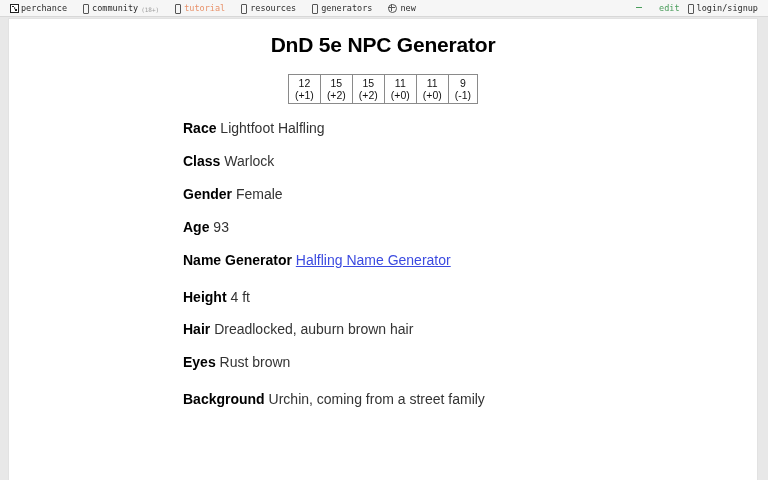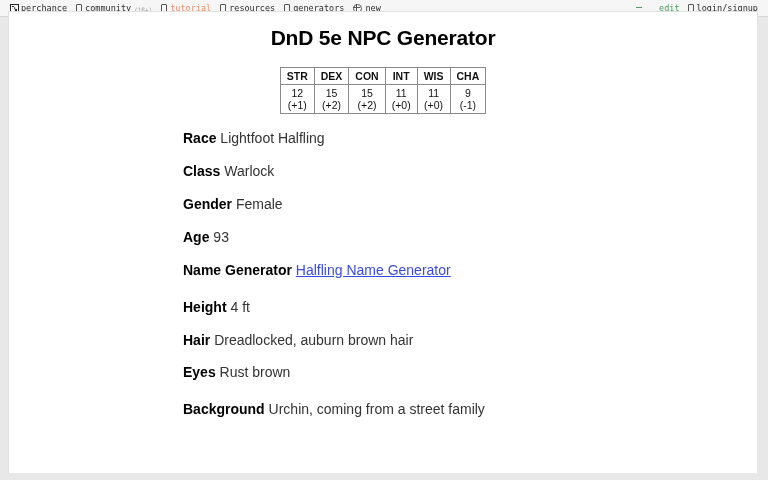--- a/index.html
+++ b/index.html
@@ -30,7 +30,7 @@
     color: #2b2b2b;
     white-space: nowrap;
   }
-  .nav-left { display: flex; align-items: center; gap: 1px; }
+  .nav-left { display: flex; align-items: center; gap: 8px; }
   .nav-right { margin-left: auto; display: flex; align-items: center; }
   .nav-item {
     display: inline-flex;

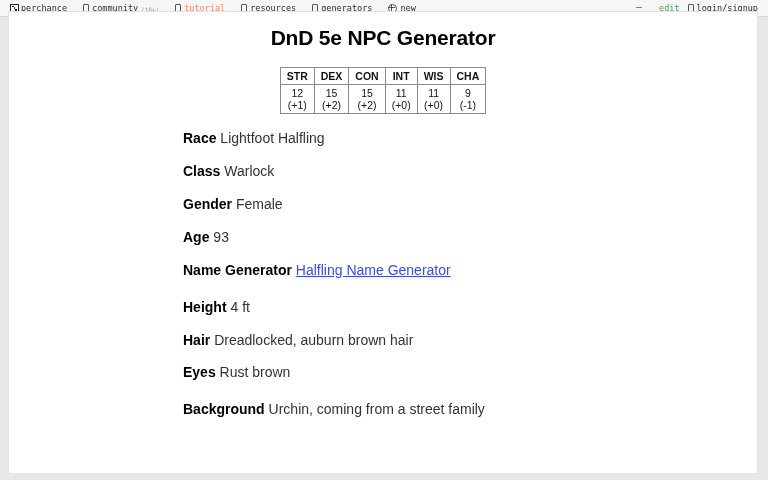--- a/index.html
+++ b/index.html
@@ -125,7 +125,7 @@
   #card {
     position: absolute;
     left: 8px;
-    top: 11px;
+    top: 18px;
     width: 750px;
     height: 462px;
     background: #ffffff;

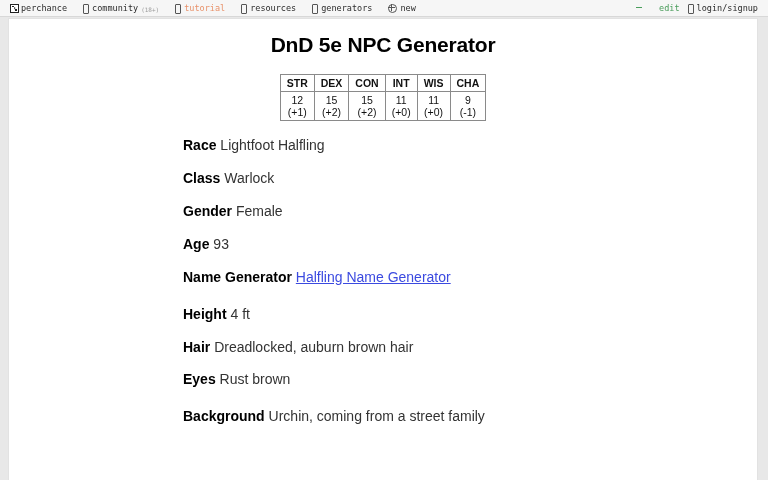--- a/index.html
+++ b/index.html
@@ -246,14 +246,6 @@
   <div id="stats-wrap">
     <table class="stats">
       <tbody>
-          <tr>
-        <th>STR</th>
-        <th>DEX</th>
-        <th>CON</th>
-        <th>INT</th>
-        <th>WIS</th>
-        <th>CHA</th>
-      </tr>
       <tr>
         <td>
           <span>12</span>

